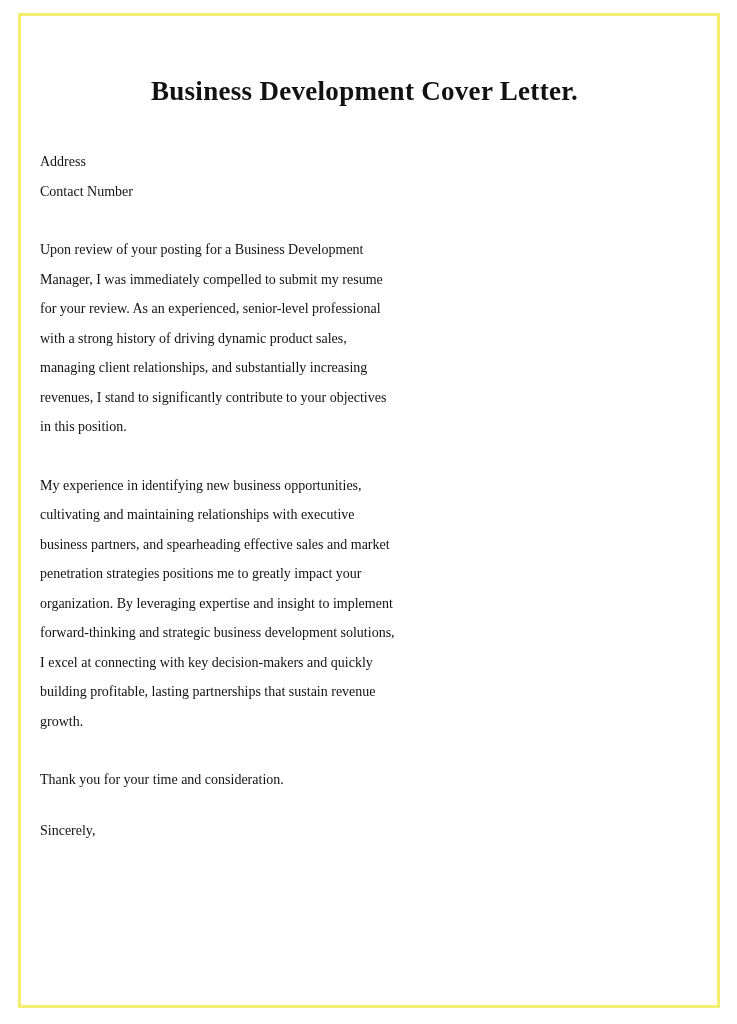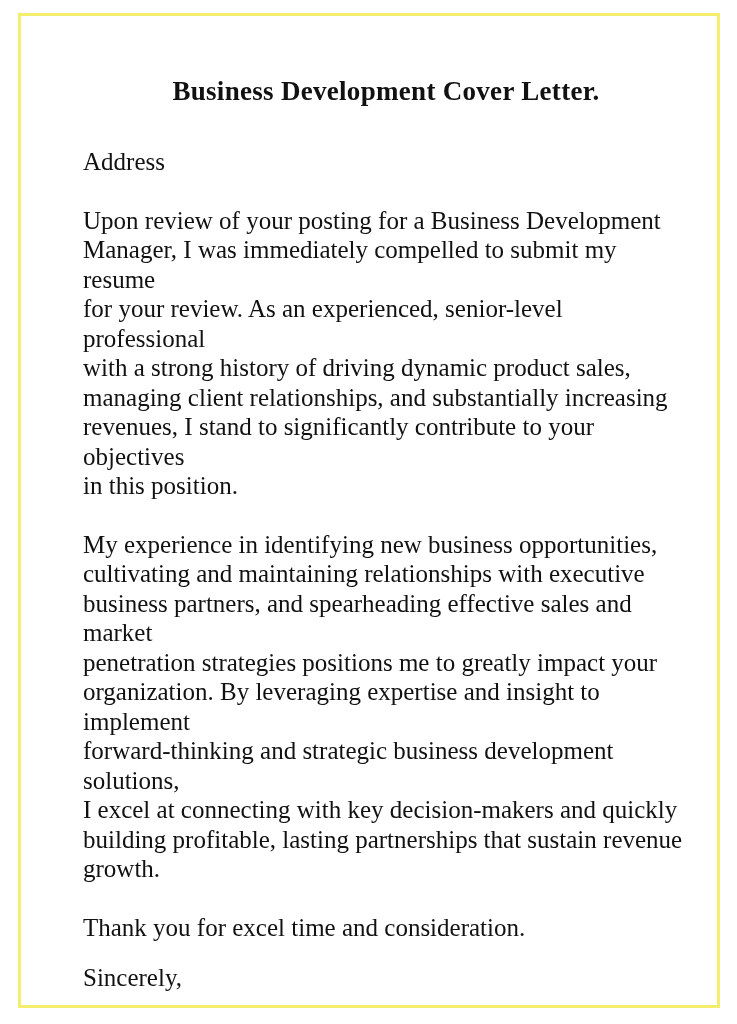--- a/index.html
+++ b/index.html
@@ -26,7 +26,7 @@
     background: #ffffff;
   }
   .letter-content {
-    padding: 0 28px 0 62px;
+    padding: 0 28px 0 19px;
   }
   .letter-title {
     text-align: center;

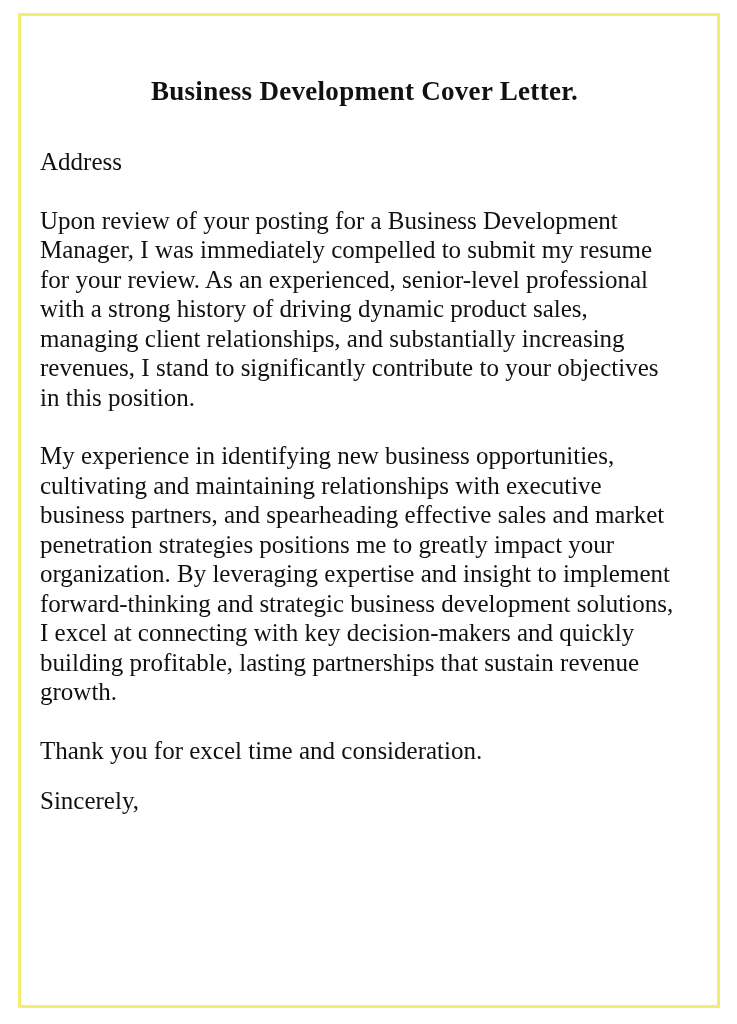--- a/index.html
+++ b/index.html
@@ -38,7 +38,7 @@
   }
   .text-line,
   .text-block {
-    font-size: 25px;
+    font-size: 14px;
     line-height: 29.5px;
     white-space: pre-line;
   }

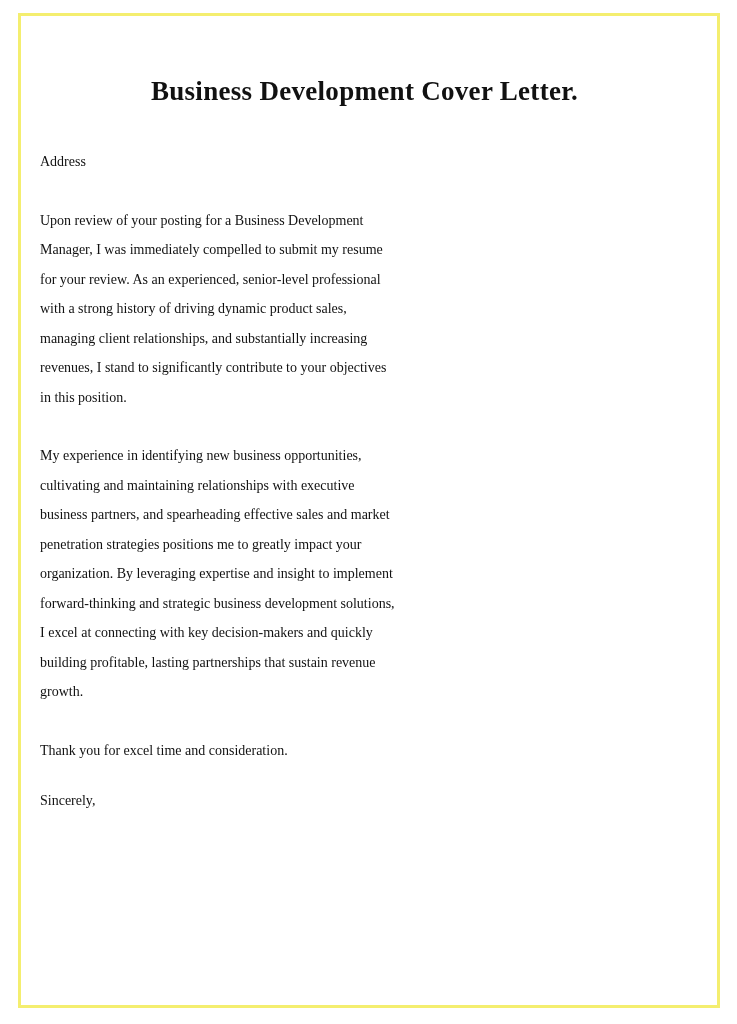--- a/index.html
+++ b/index.html
@@ -68,6 +68,7 @@
 
     <div class="sender-block">
       <div class="text-line">Address</div>
+      <div class="text-line">Contact Number</div>
     </div>
 
 

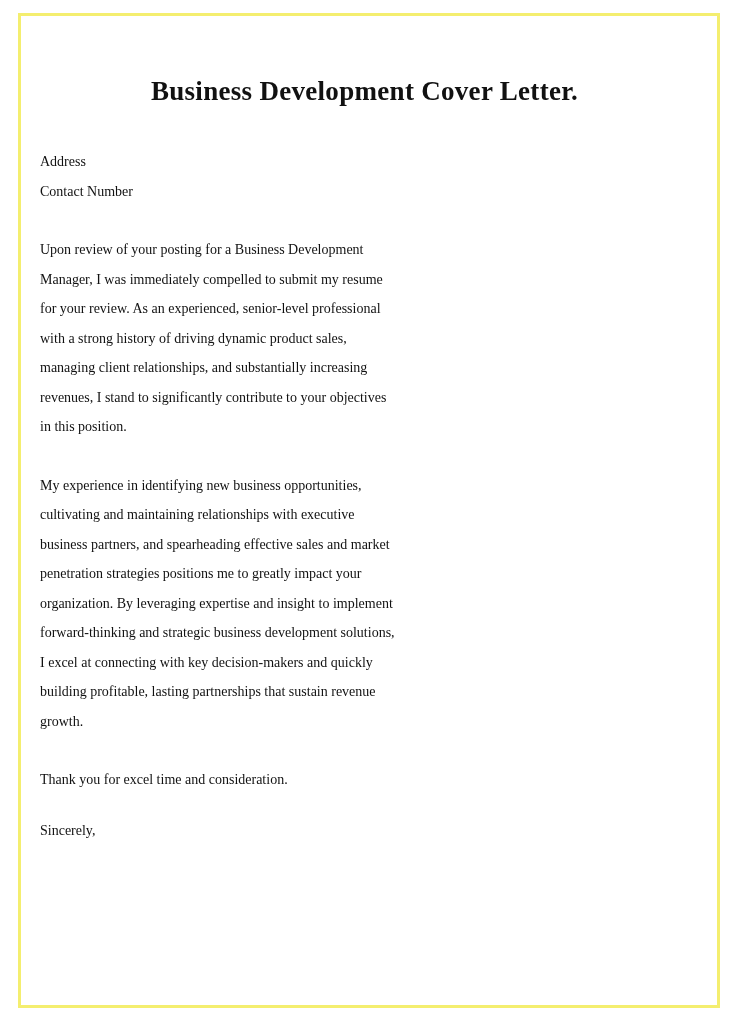--- a/index.html
+++ b/index.html
@@ -90,7 +90,7 @@
 building profitable, lasting partnerships that sustain revenue
 growth.</div>
 
-    <div class="text-line closing-line">Thank you for excel time and consideration.</div>
+    <div class="text-line closing-line">Thank you for your time and consideration.</div>
 
     <div class="signature-block">
       <div class="text-line">Sincerely,</div>

